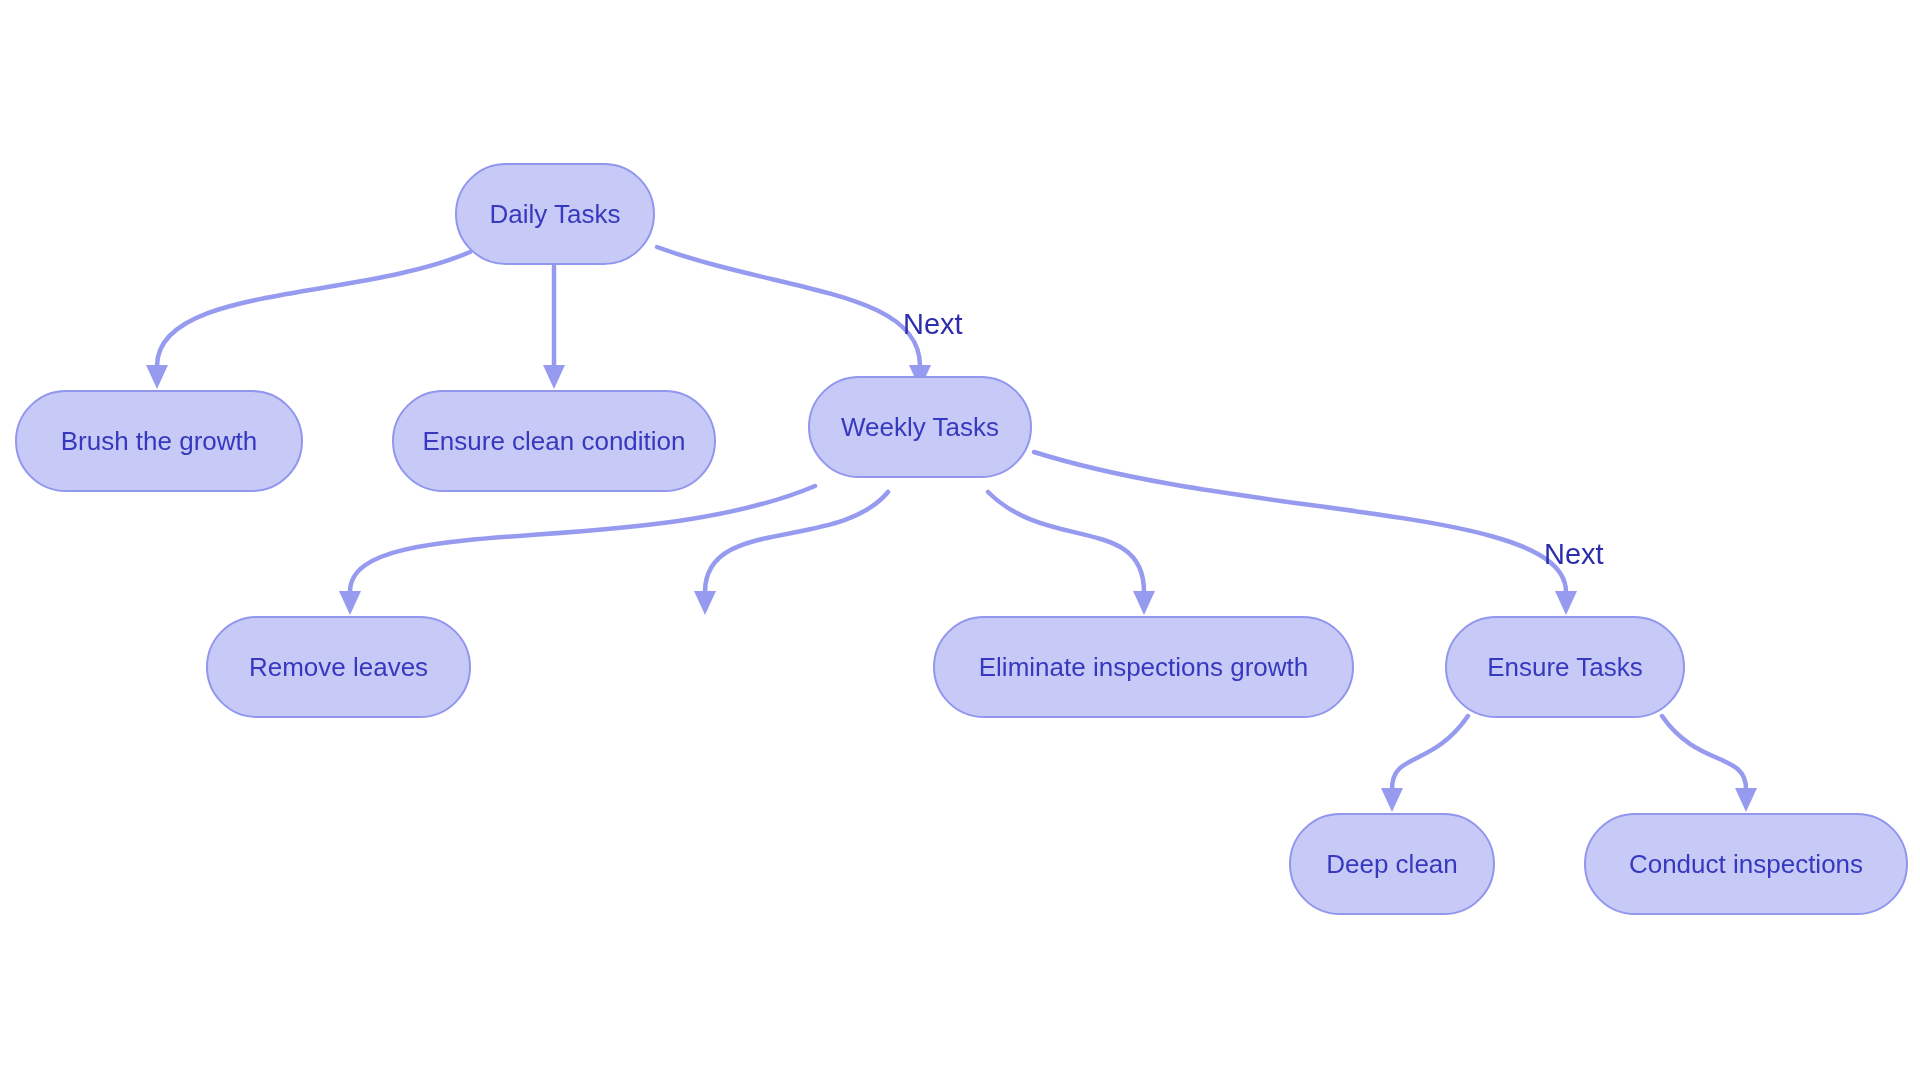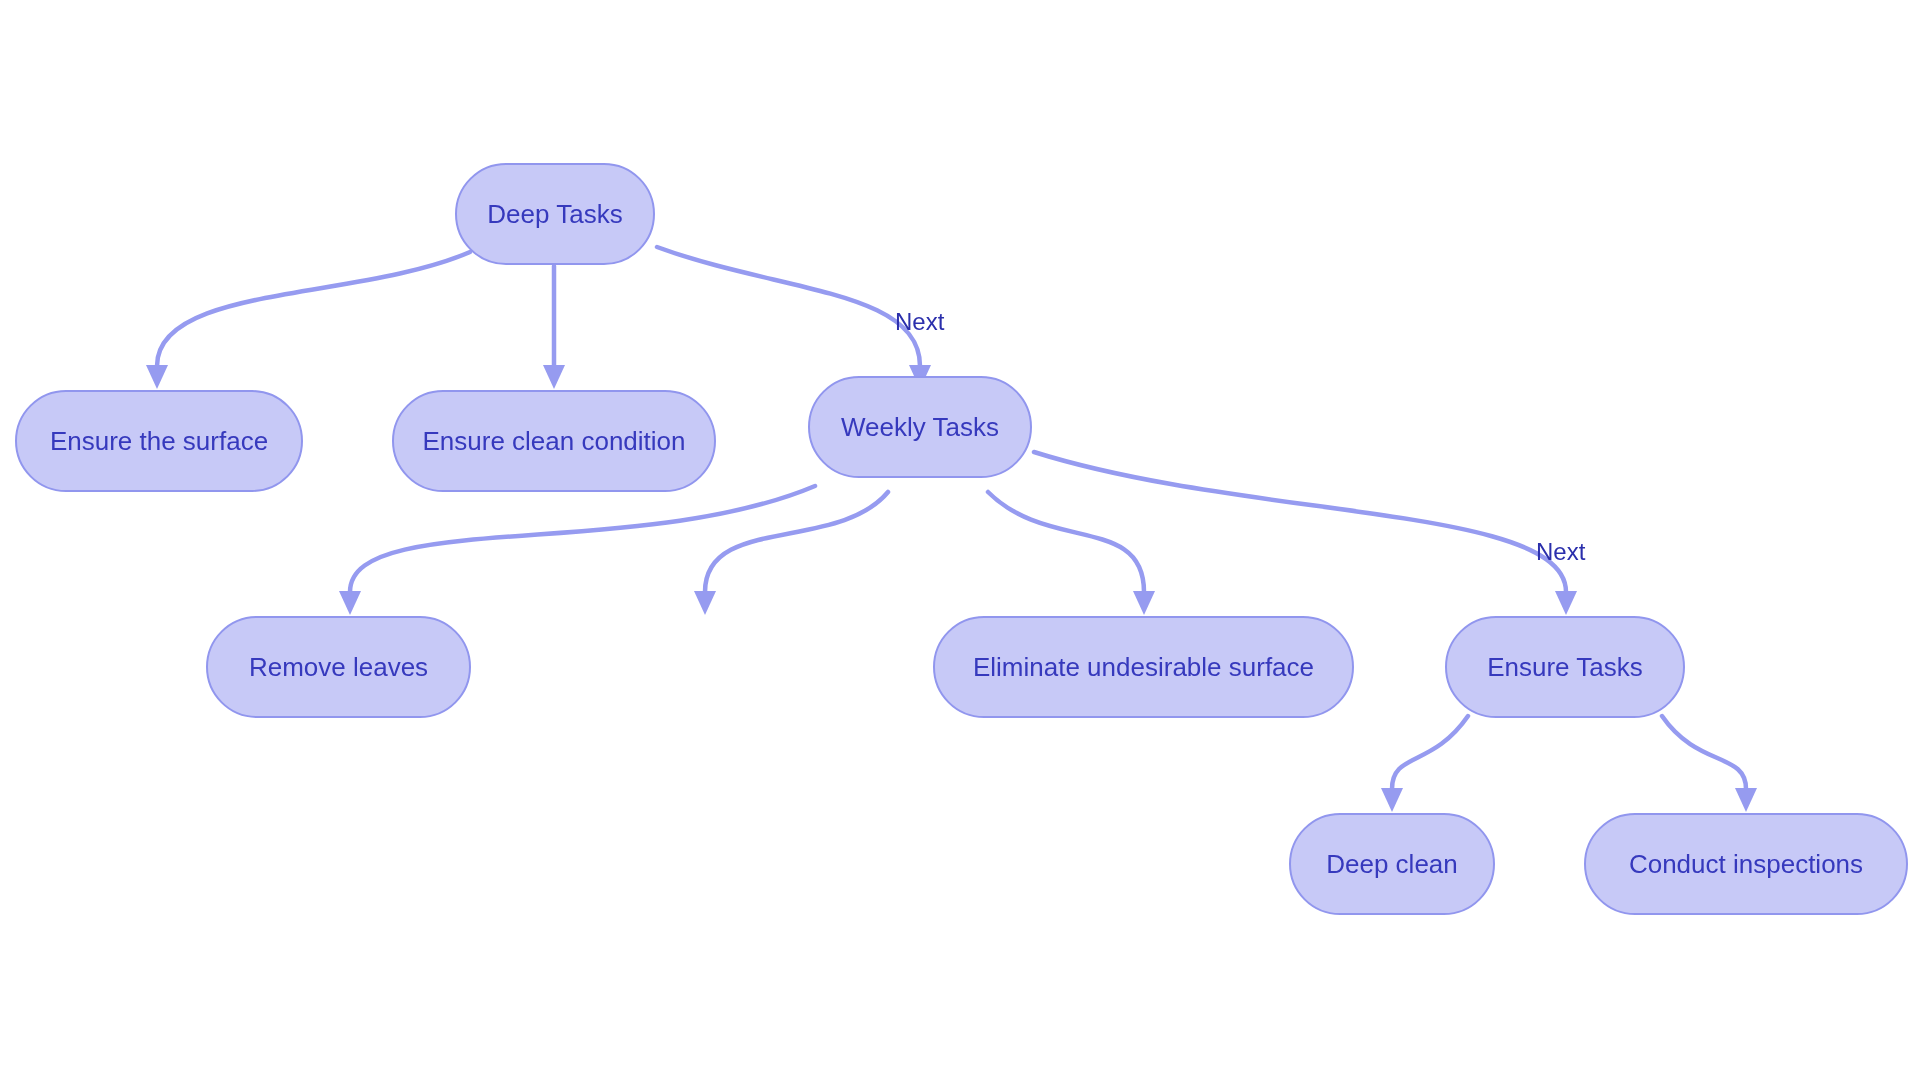--- a/index.html
+++ b/index.html
@@ -76,7 +76,7 @@
     <path class="edge" d="M 1662 716 C 1698 768, 1746 752, 1746 789" marker-end="url(#arrow)"></path>
   </svg>
 
-  <div class="node" style="left:455px;top:163px;width:200px;">Deep Tasks</div>
+  <div class="node" style="left:455px;top:163px;width:200px;">Daily Tasks</div>
 
   <div class="node" style="left:15px;top:390px;width:288px;">Ensure the surface</div>
 

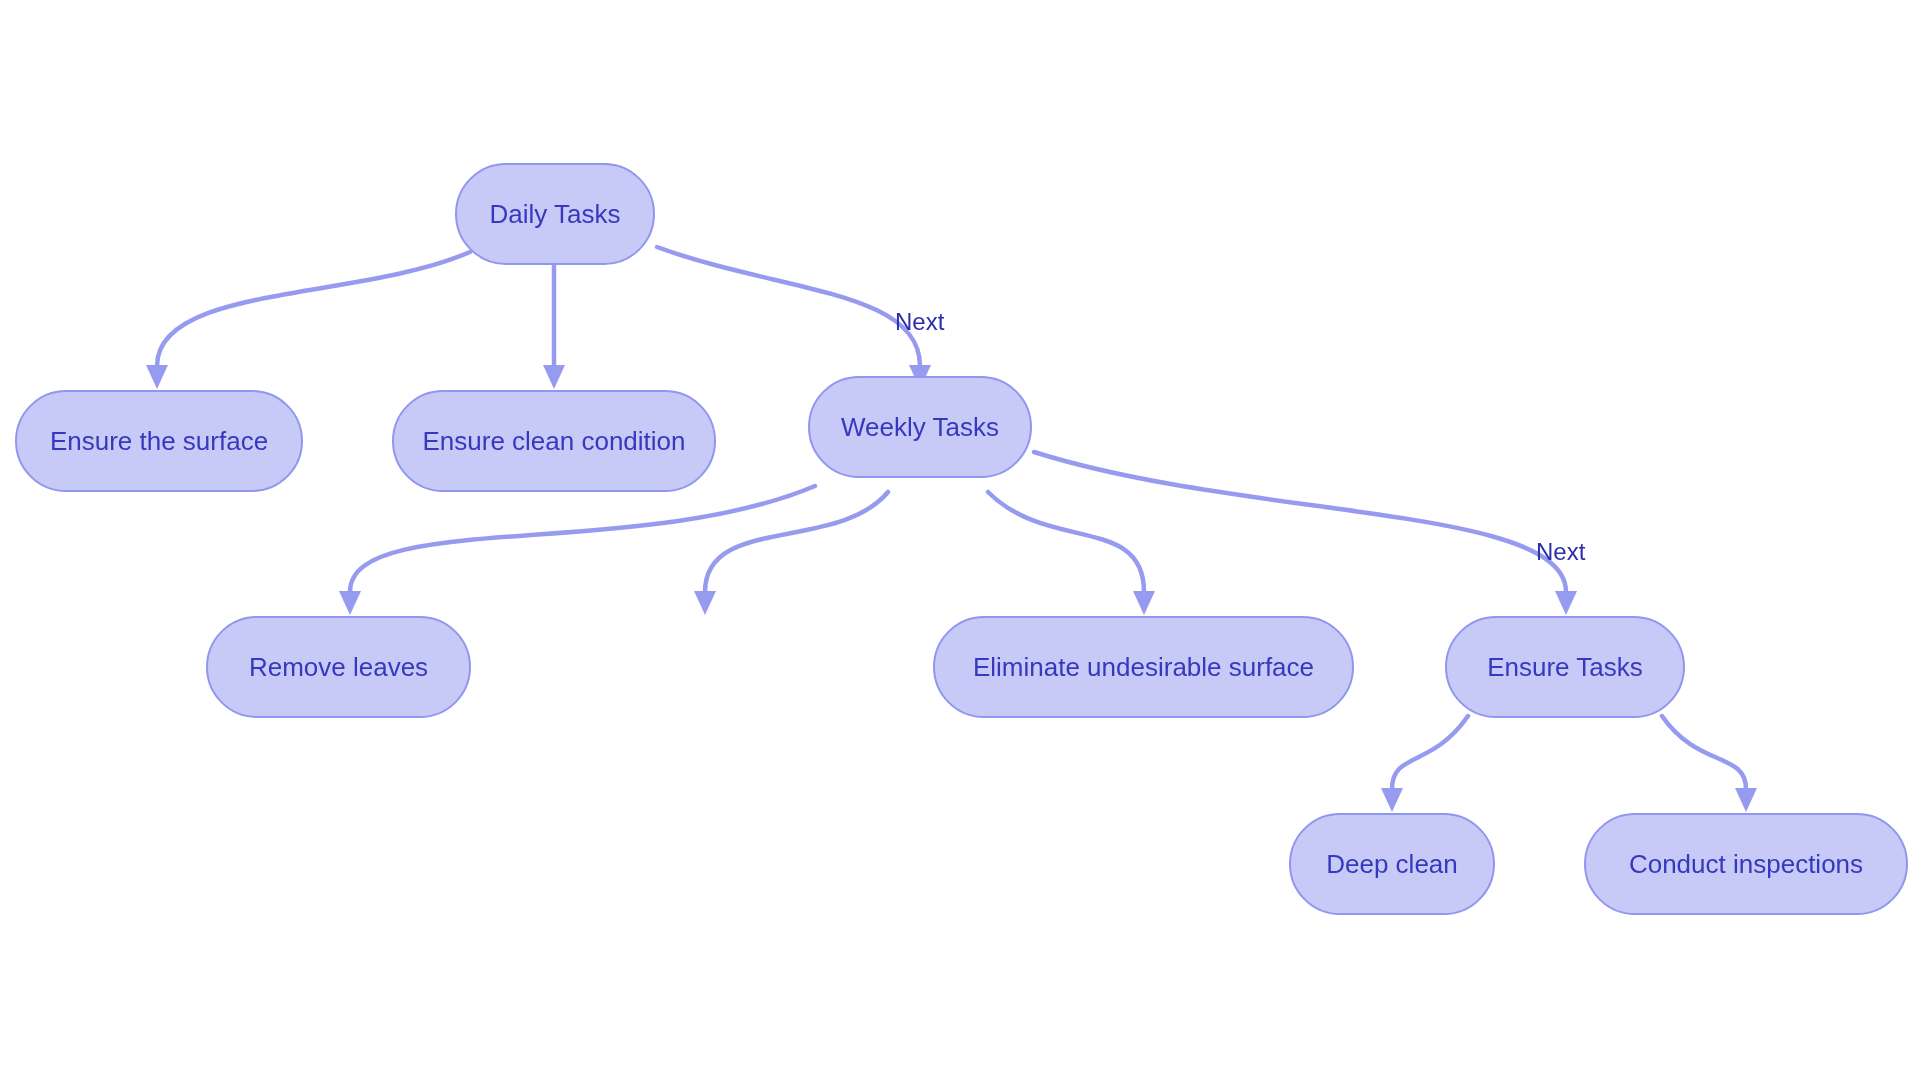--- a/index.html
+++ b/index.html
@@ -49,8 +49,9 @@
   .edge-label{
     position:absolute;
     color:var(--edge-label-text);
-    font-size:24px;
+    font-size:29px;
     white-space:nowrap;
+    margin-left:8px;
   }
 </style>
 </head>

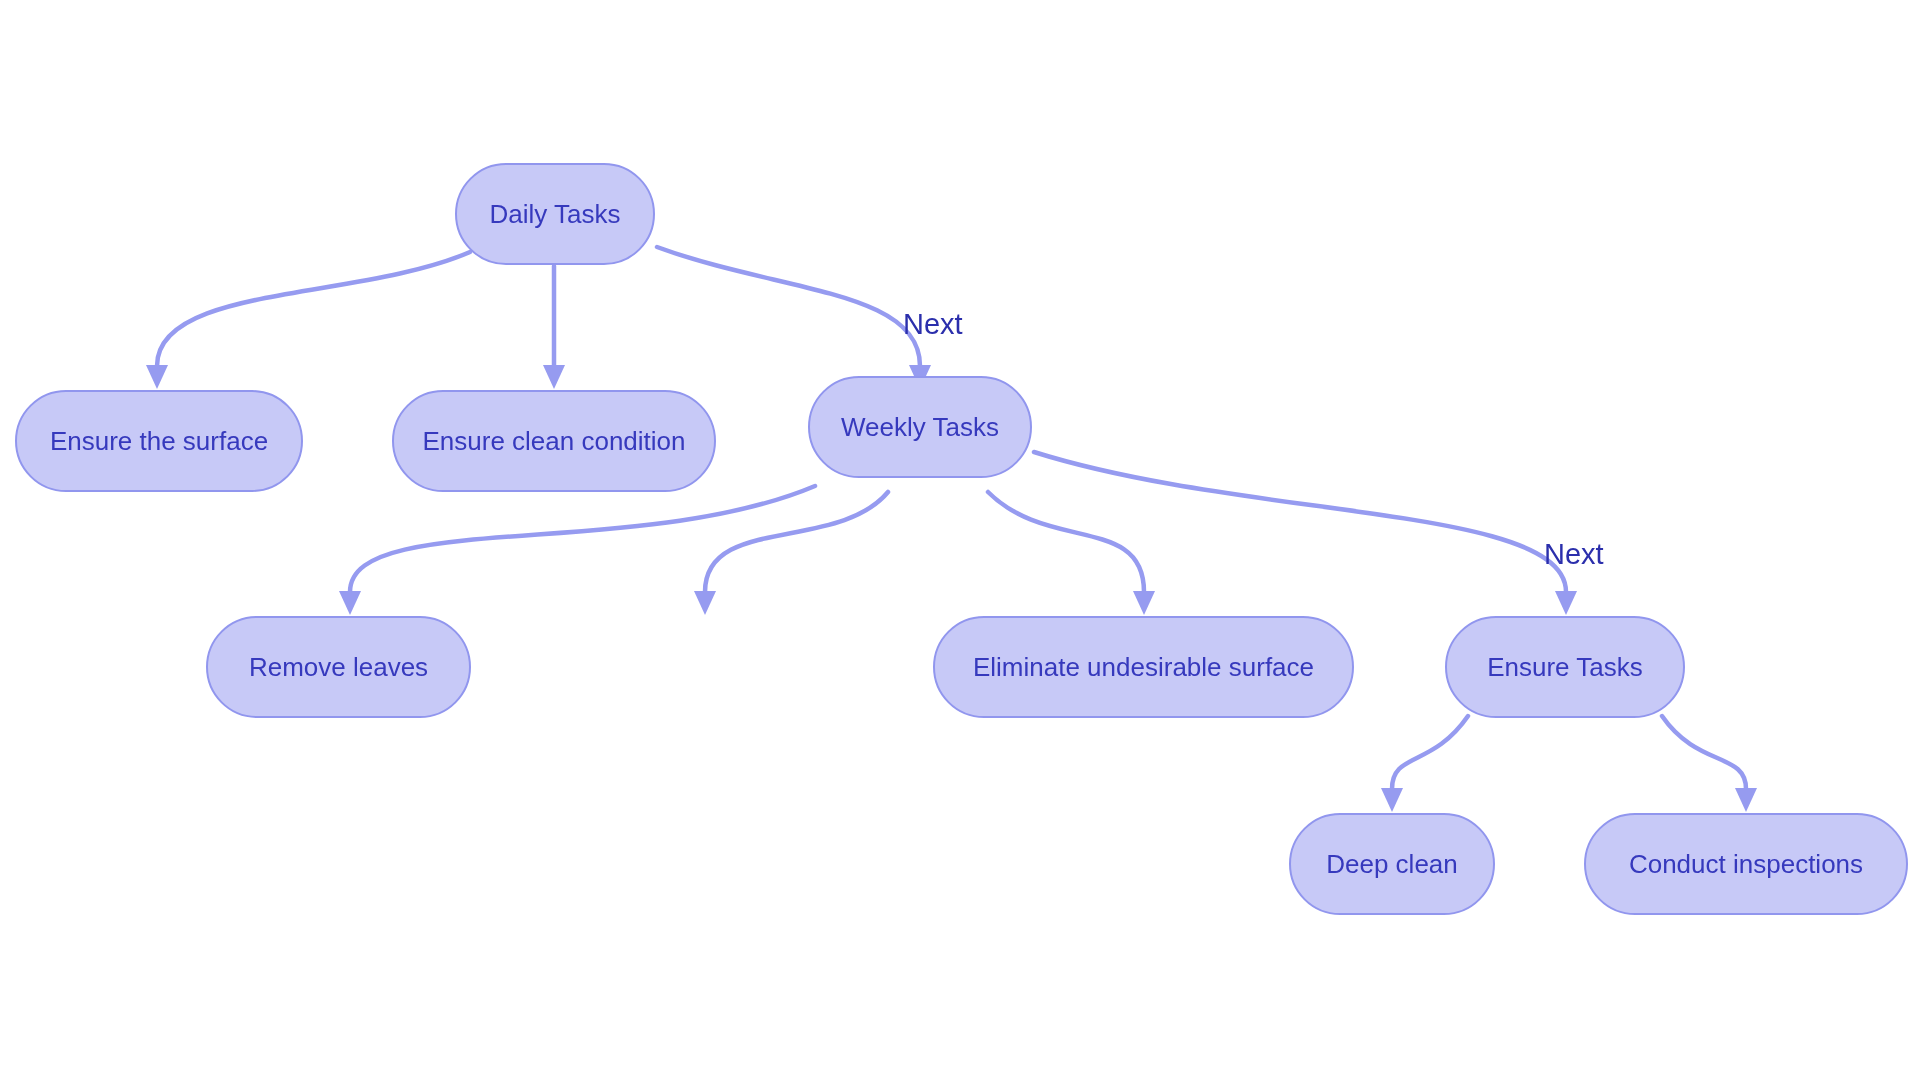--- a/index.html
+++ b/index.html
@@ -79,7 +79,7 @@
 
   <div class="node" style="left:455px;top:163px;width:200px;">Daily Tasks</div>
 
-  <div class="node" style="left:15px;top:390px;width:288px;">Ensure the surface</div>
+  <div class="node" style="left:15px;top:390px;width:288px;">Brush the growth</div>
 
   <div class="node" style="left:392px;top:390px;width:324px;">Ensure clean condition</div>
 

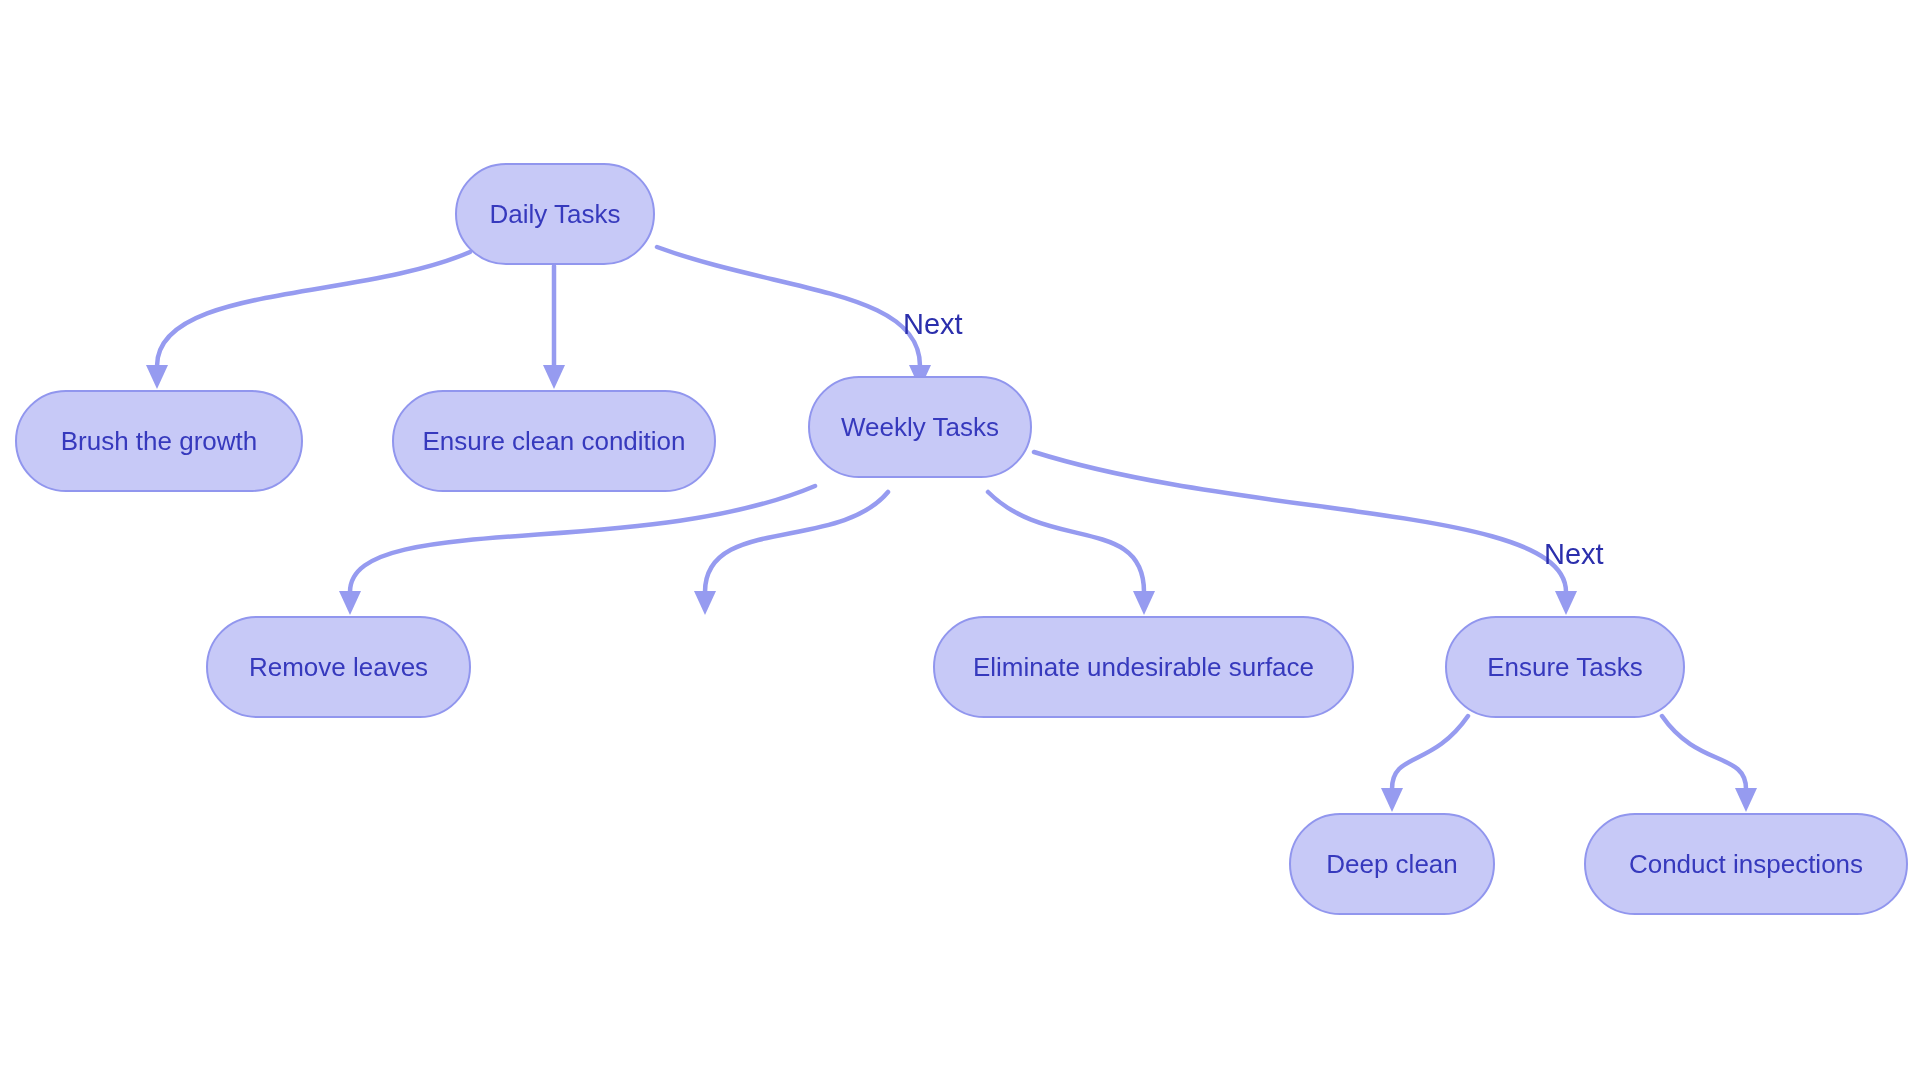--- a/index.html
+++ b/index.html
@@ -88,7 +88,7 @@
   <div class="node" style="left:206px;top:616px;width:265px;">Remove leaves</div>
 
 
-  <div class="node" style="left:933px;top:616px;width:421px;">Eliminate undesirable surface</div>
+  <div class="node" style="left:933px;top:616px;width:421px;">Eliminate inspections growth</div>
 
   <div class="node" style="left:1445px;top:616px;width:240px;">Ensure Tasks</div>
 

